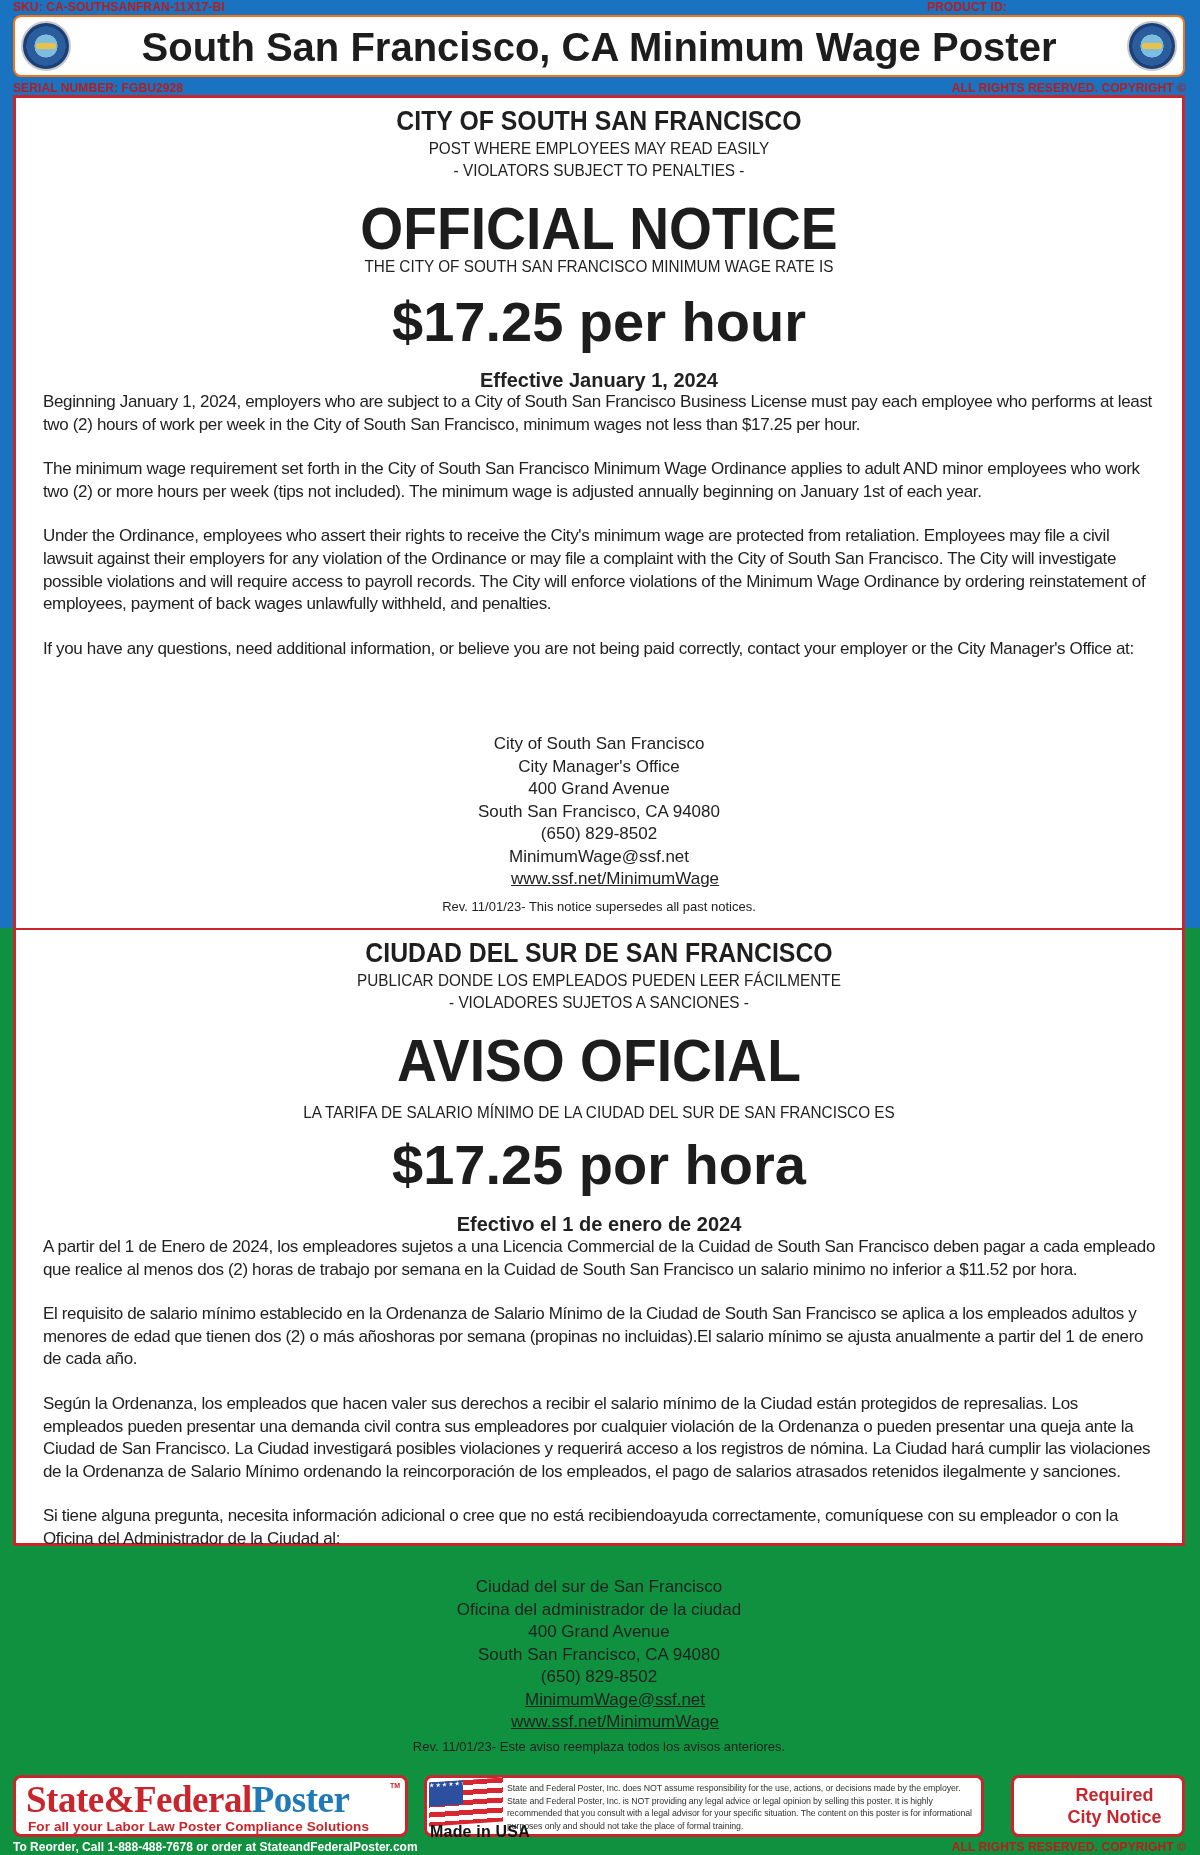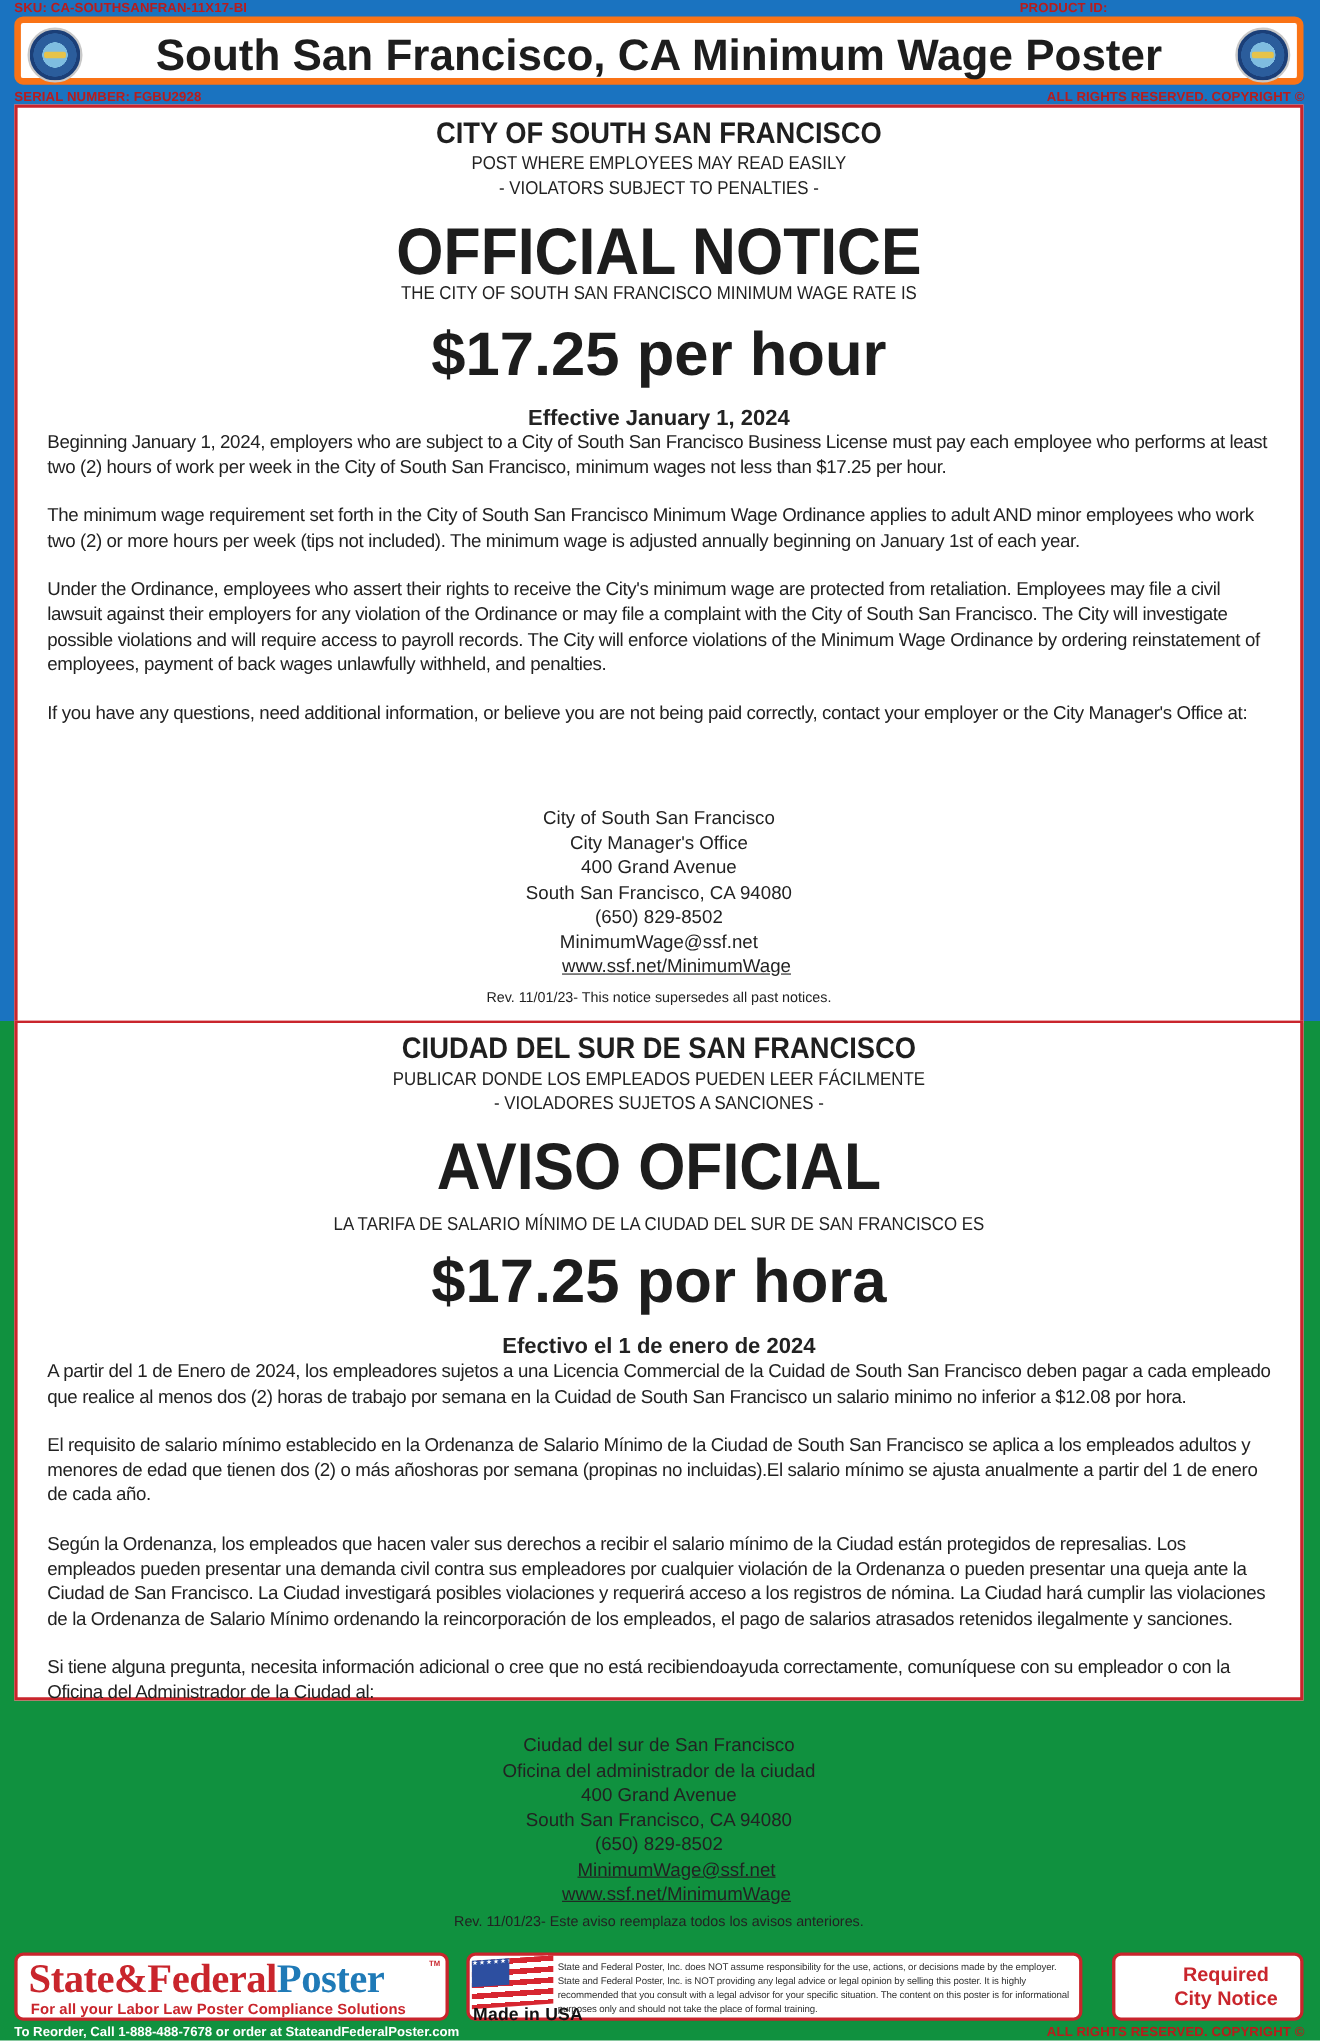--- a/index.html
+++ b/index.html
@@ -11,7 +11,7 @@
   .meta { position: absolute; color: #b91c1c; font-weight: bold; font-size: 12px; line-height: 14px; letter-spacing: 0.1px; }
   .title-box {
     position: absolute; left: 13px; top: 15px; width: 1172px; height: 62px;
-    background: #fff; border: 6px solid #f97316; border-radius: 8px; box-sizing: border-box;
+    background: #fff; border: 2px solid #f97316; border-radius: 8px; box-sizing: border-box;
   }
   .title-text {
     position: absolute; left: 0; right: 0; top: 8px; text-align: center;

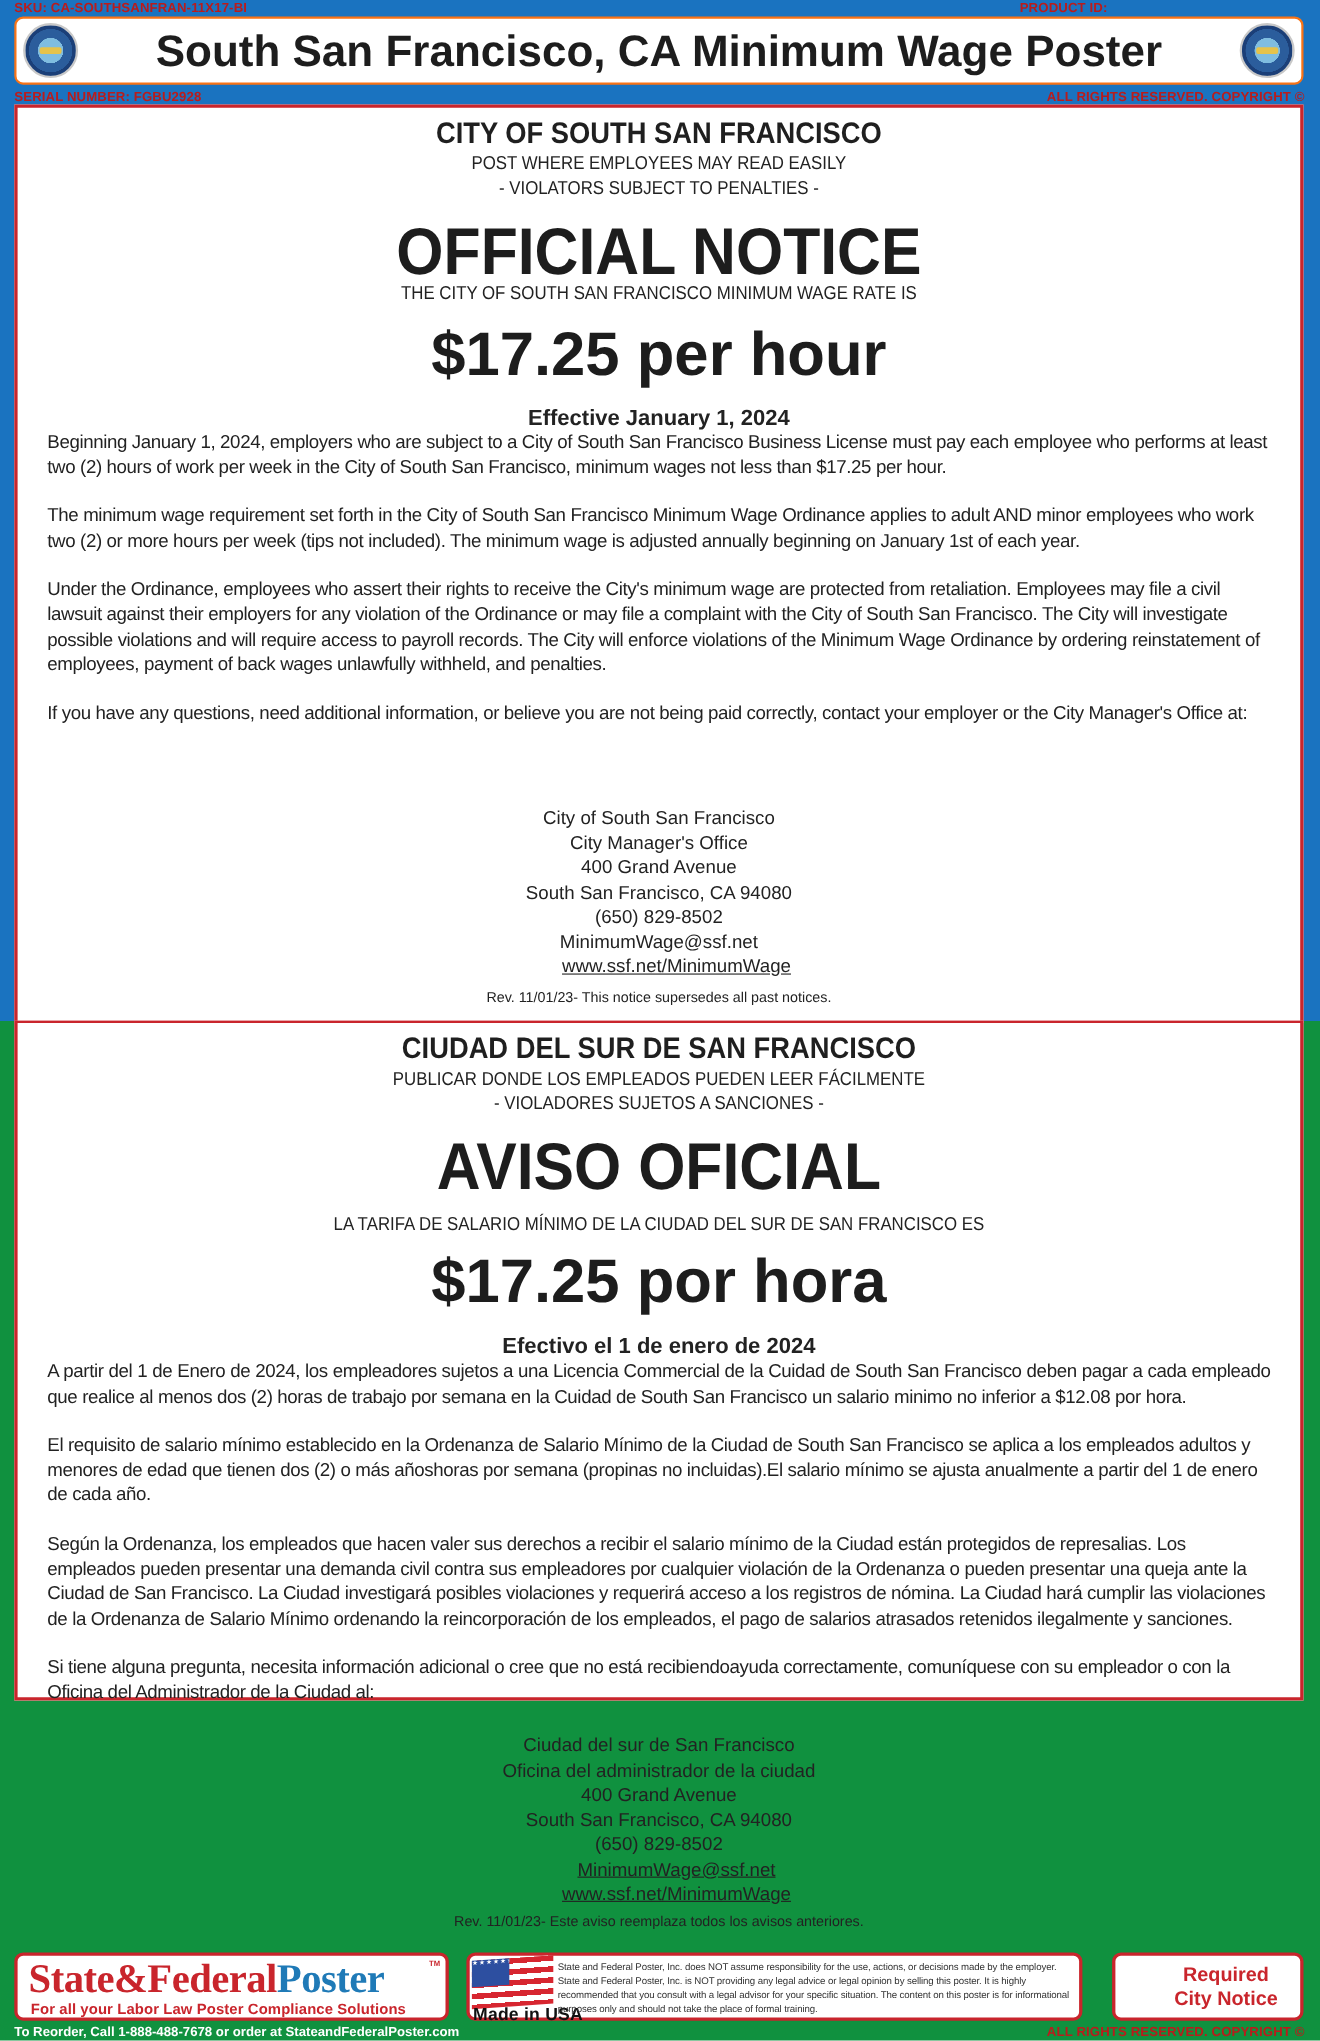--- a/index.html
+++ b/index.html
@@ -140,7 +140,7 @@
   <div class="abs center h-eff" style="top:282px;">Efectivo el 1 de enero de 2024</div>
 
   <div class="abs" style="top:306px;">
-    <div class="body-text justify">A partir del 1 de Enero de 2024, los empleadores sujetos a una Licencia Commercial de la Cuidad de South San Francisco deben pagar a cada empleado que realice al menos dos (2) horas de trabajo por semana en la Cuidad de South San Francisco un salario minimo no inferior a $12.08 por hora.</div>
+    <div class="body-text justify">A partir del 1 de Enero de 2024, los empleadores sujetos a una Licencia Commercial de la Cuidad de South San Francisco deben pagar a cada empleado que realice al menos dos (2) horas de trabajo por semana en la Cuidad de South San Francisco un salario minimo no inferior a $11.52 por hora.</div>
     <div class="para-gap"></div>
     <div class="body-text">El requisito de salario mínimo establecido en la Ordenanza de Salario Mínimo de la Ciudad de South San Francisco se aplica a los empleados adultos y menores de edad que tienen dos (2) o más añoshoras por semana (propinas no incluidas).El salario mínimo se ajusta anualmente a partir del 1 de enero de cada año.</div>
     <div class="para-gap"></div>

